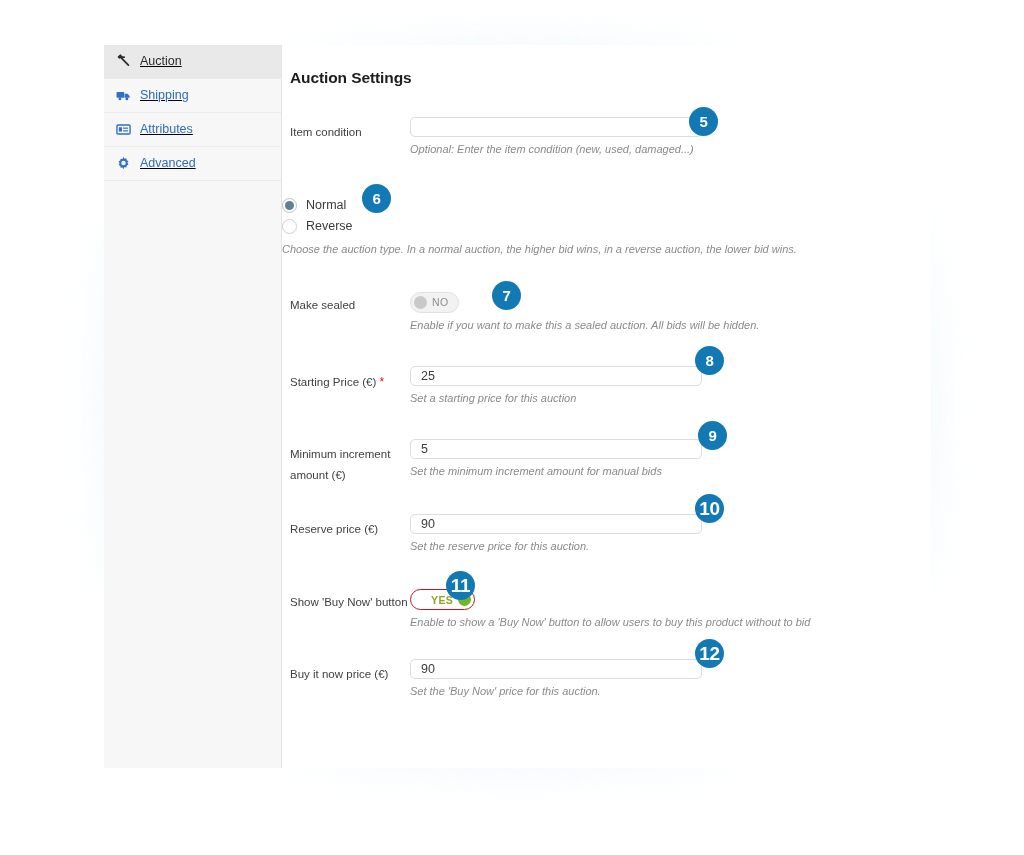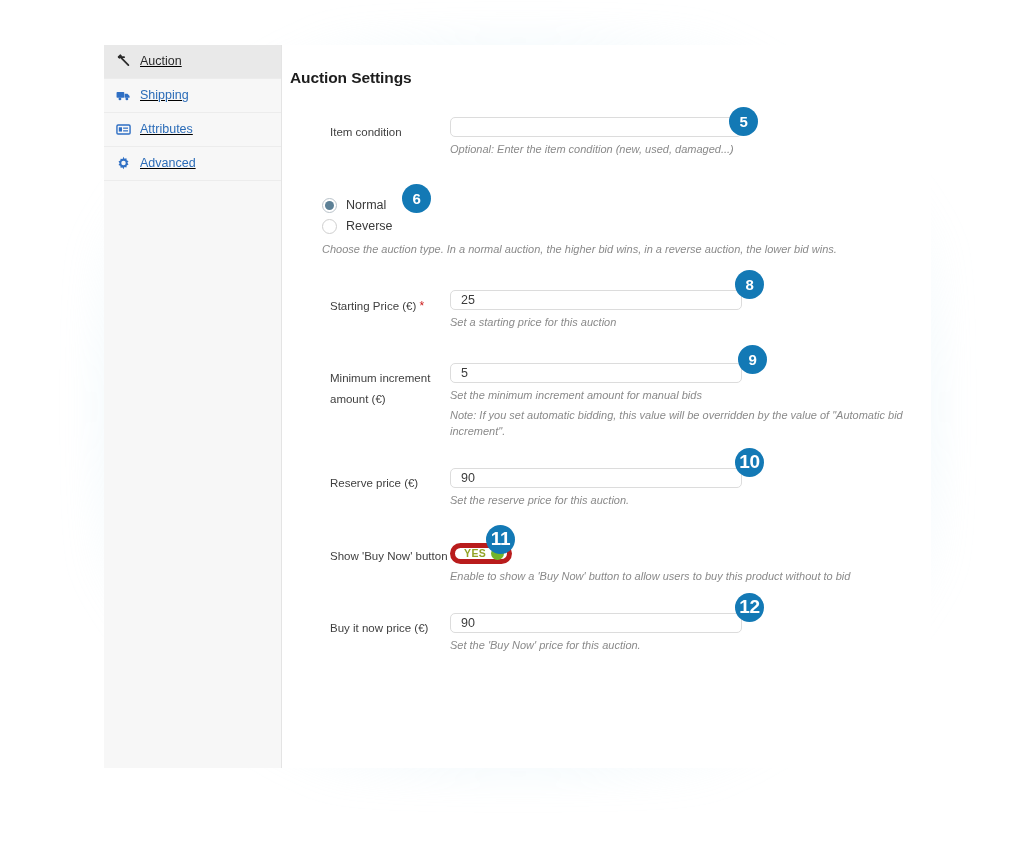--- a/index.html
+++ b/index.html
@@ -93,7 +93,6 @@
   .form {
     margin-top: 18px;
     position: relative;
-    margin-left: 40px;
   }
   .row {
     display: flex;

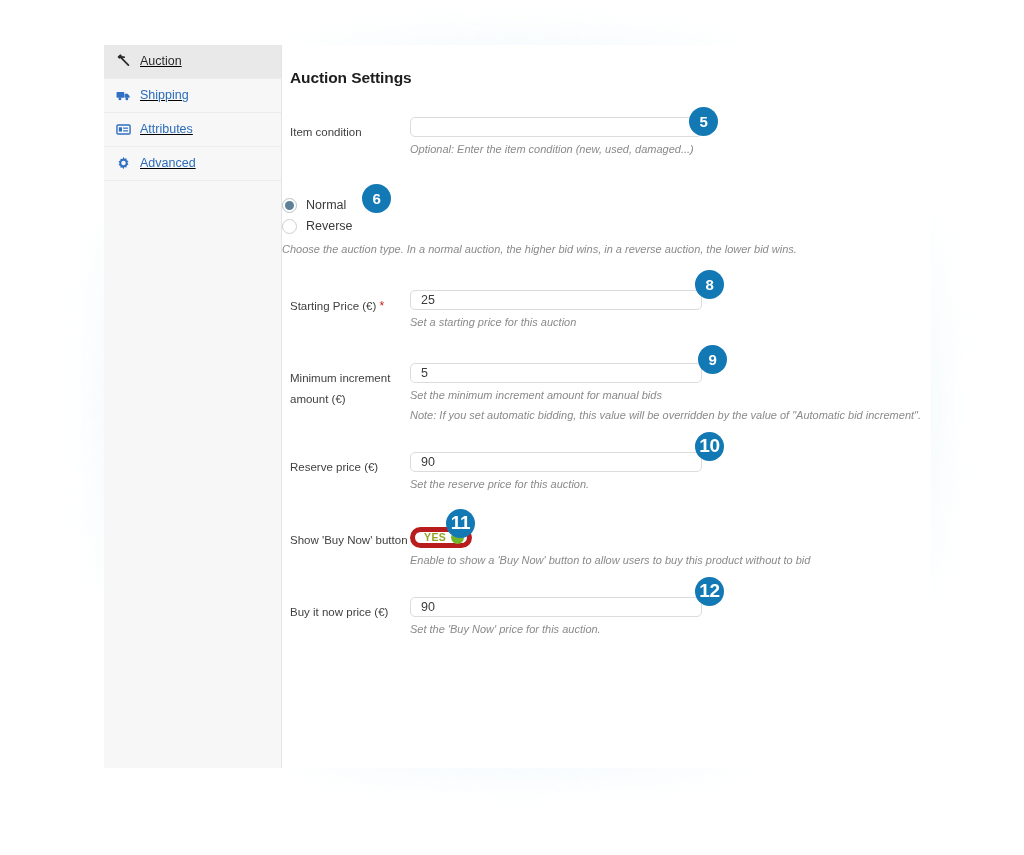--- a/index.html
+++ b/index.html
@@ -313,6 +313,17 @@
         </div>
       </div>
 
+      <div class="row" style="margin-top:26px;">
+        <div class="label">Make sealed</div>
+        <div class="field" style="padding-top:8px;">
+          <div class="toggle off">
+            <span class="knob"></span>
+            <span class="tg-text">NO</span>
+          </div>
+          <div class="hint">Enable if you want to make this a sealed auction. All bids will be hidden.</div>
+          <div class="badge" style="left:82px; top:-3px;">7</div>
+        </div>
+      </div>
 
       <div class="row" style="margin-top:26px;">
         <div class="label">

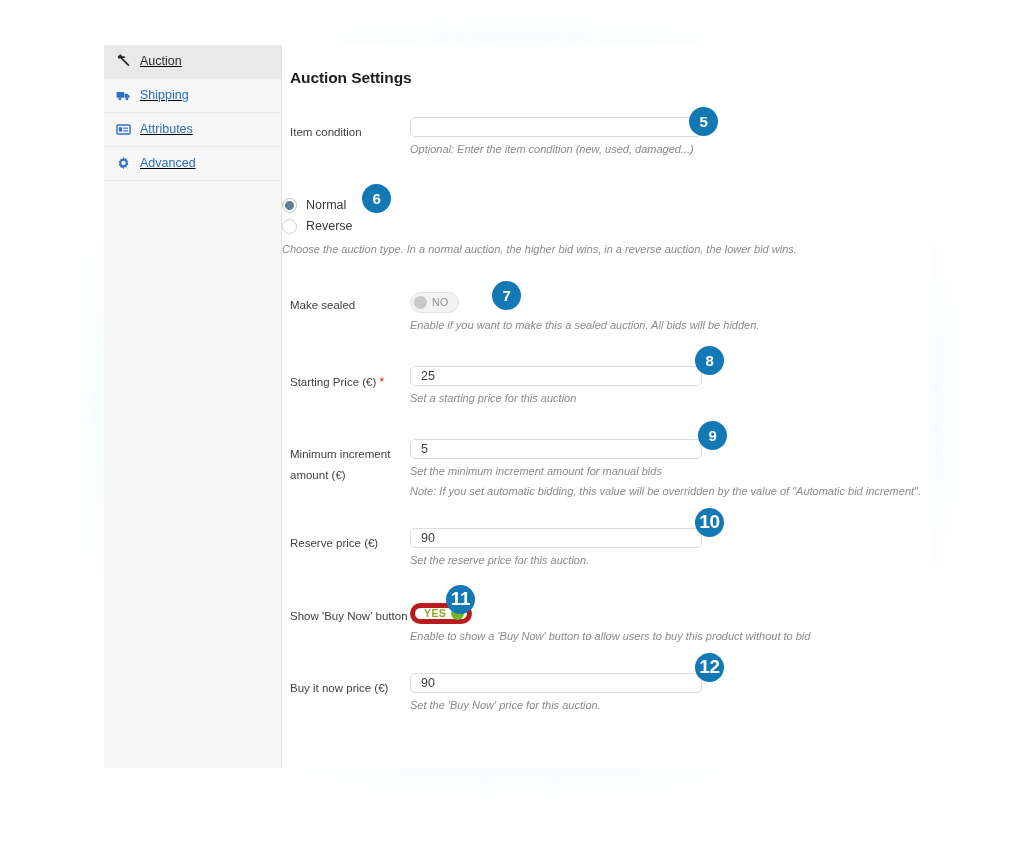--- a/index.html
+++ b/index.html
@@ -345,7 +345,6 @@
         <div class="field">
           <input class="txt" type="text" value="5" style="">
           <div class="hint">Set the minimum increment amount for manual bids</div>
-          <div class="hint tight">Note: If you set automatic bidding, this value will be overridden by the value of "Automatic bid increment".</div>
           <div class="badge" style="left:288px; top:-12px;">9</div>
         </div>
       </div>

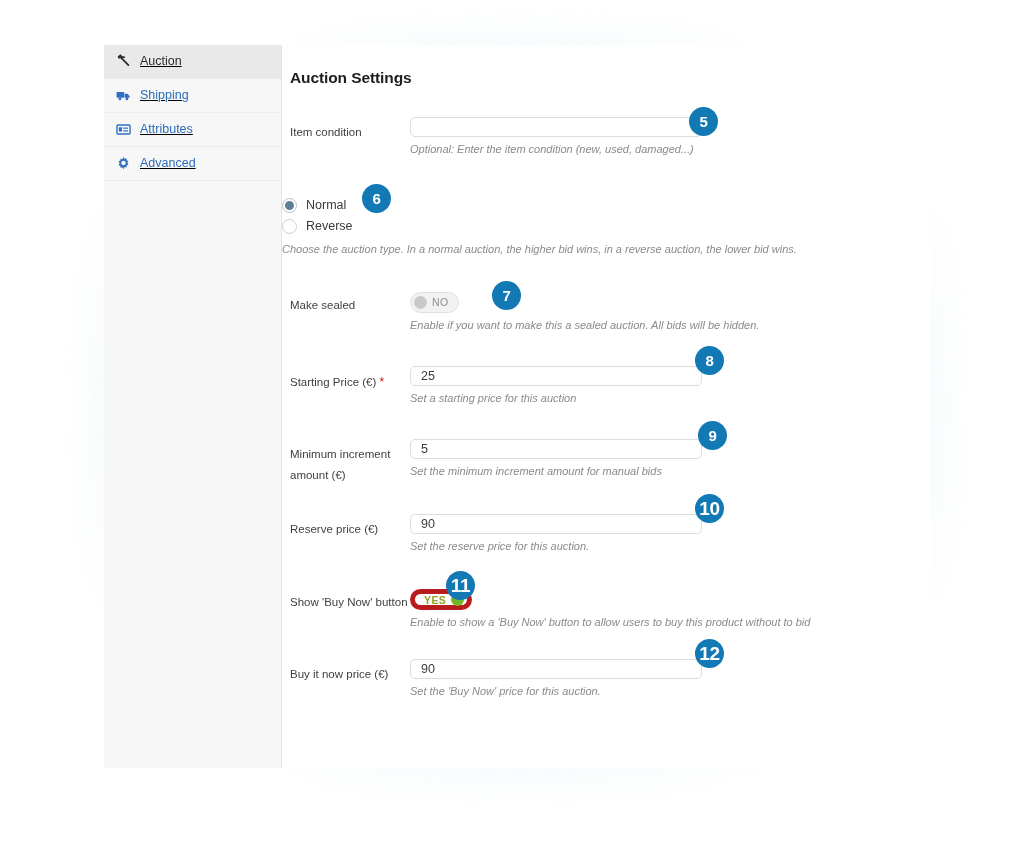--- a/index.html
+++ b/index.html
@@ -194,8 +194,8 @@
   }
   .toggle.on {
     background: #ffffff;
-    border: 5px solid #b91c1c;
-    padding: 0 3px 0 9px;
+    border: 1px solid #b91c1c;
+    padding: 0 3px 0 20px;
     gap: 5px;
     text-align: center;
   }

